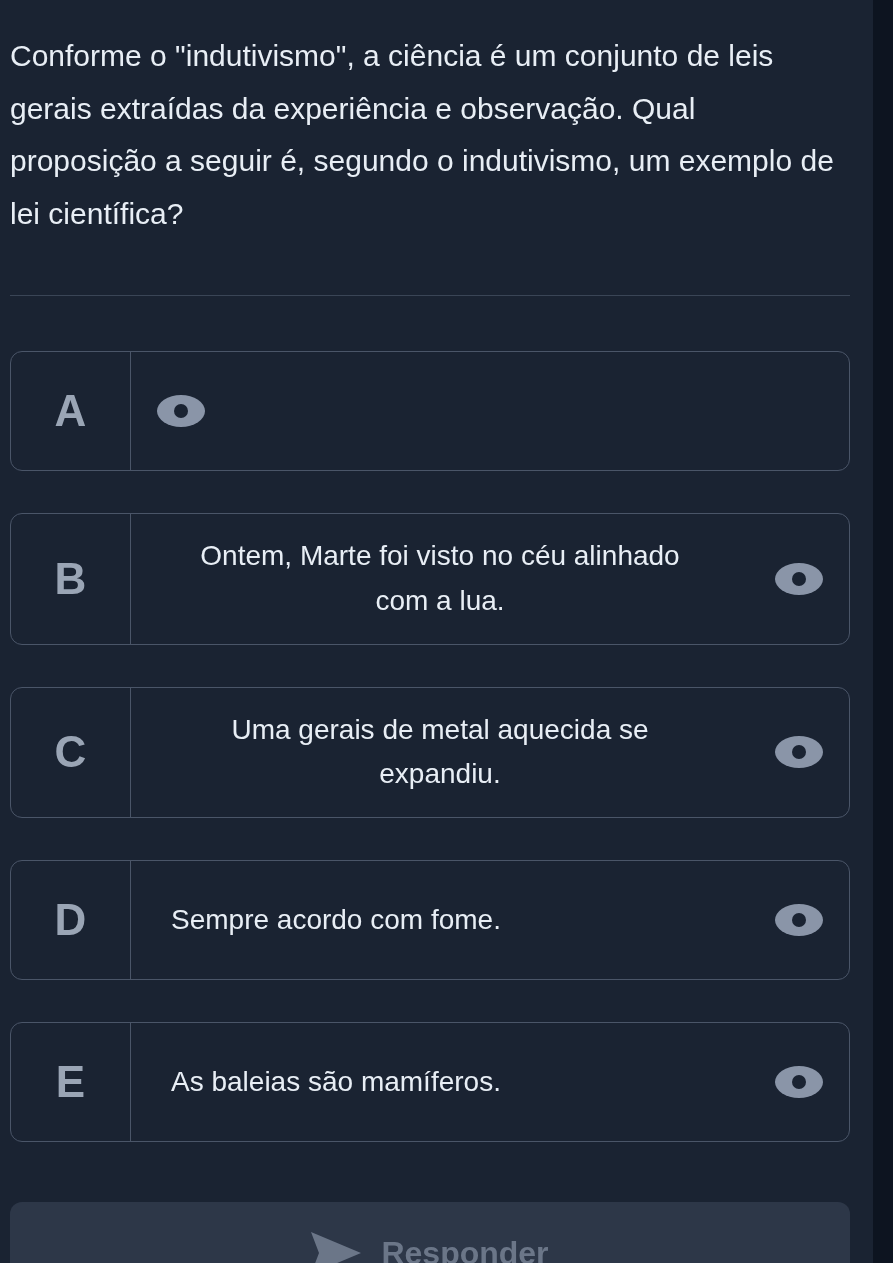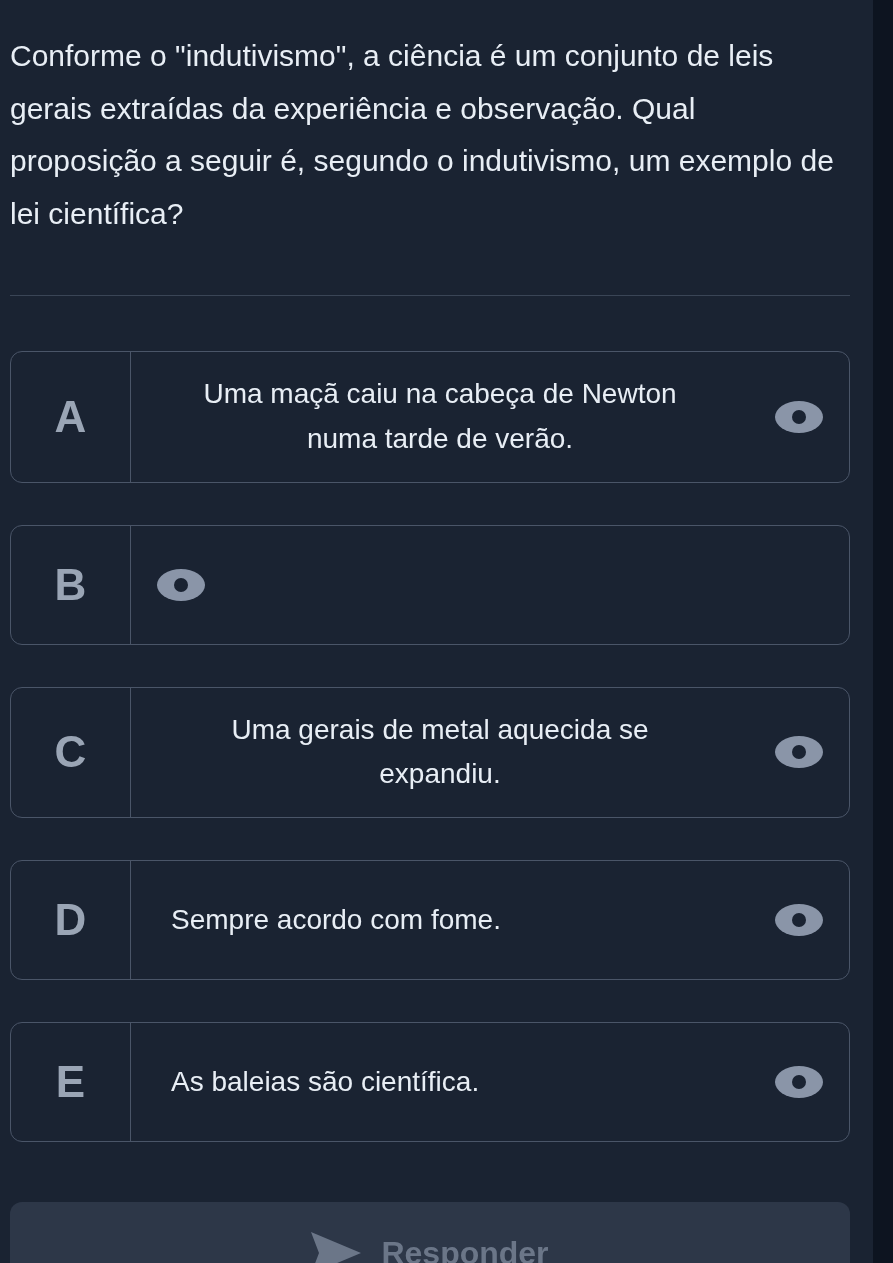--- a/index.html
+++ b/index.html
@@ -122,7 +122,6 @@
 
     <div class="option">
       <div class="option-letter">A</div>
-      <div class="option-text">Uma maçã caiu na cabeça de Newton numa tarde de verão.</div>
       <div class="option-eye">
         <svg class="eye-icon" width="48" height="32" viewBox="0 0 48 32">
           <ellipse cx="24" cy="16" rx="24" ry="16"></ellipse>

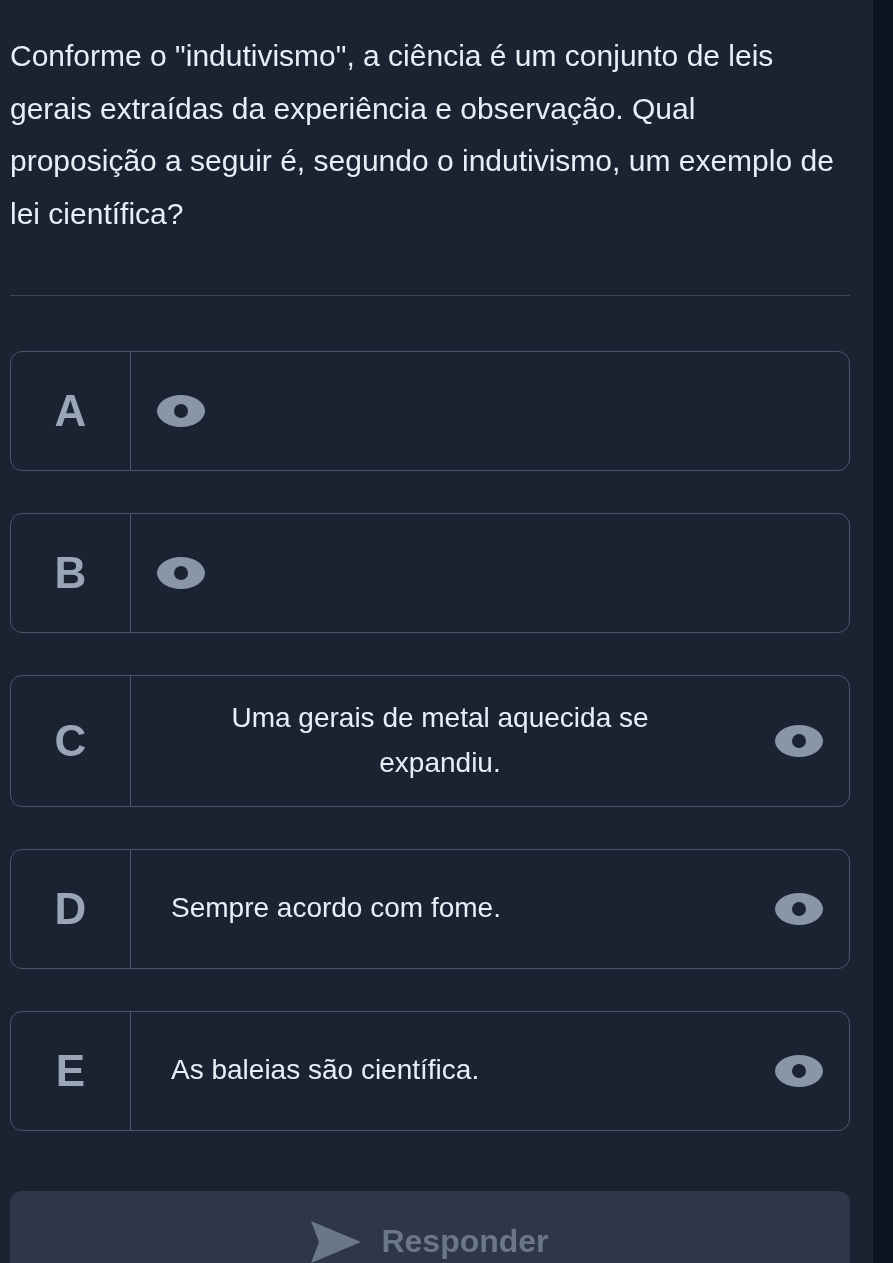--- a/index.html
+++ b/index.html
@@ -132,6 +132,7 @@
 
     <div class="option">
       <div class="option-letter">B</div>
+      <div class="option-text">Ontem, Marte foi visto no céu alinhado com a lua.</div>
       <div class="option-eye">
         <svg class="eye-icon" width="48" height="32" viewBox="0 0 48 32">
           <ellipse cx="24" cy="16" rx="24" ry="16"></ellipse>

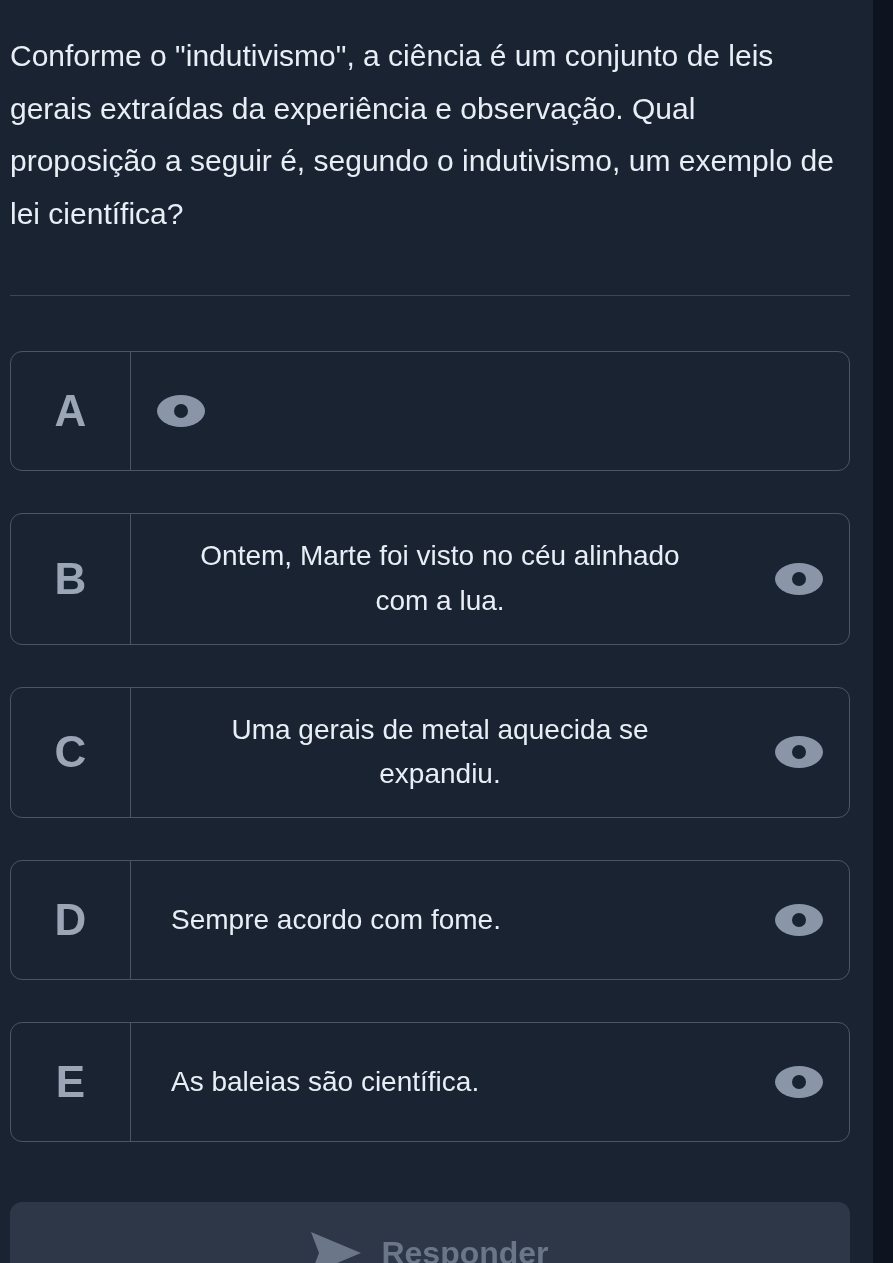--- a/index.html
+++ b/index.html
@@ -165,7 +165,7 @@
 
     <div class="option">
       <div class="option-letter">E</div>
-      <div class="option-text left-align">As baleias são científica.</div>
+      <div class="option-text left-align">As baleias são mamíferos.</div>
       <div class="option-eye">
         <svg class="eye-icon" width="48" height="32" viewBox="0 0 48 32">
           <ellipse cx="24" cy="16" rx="24" ry="16"></ellipse>

